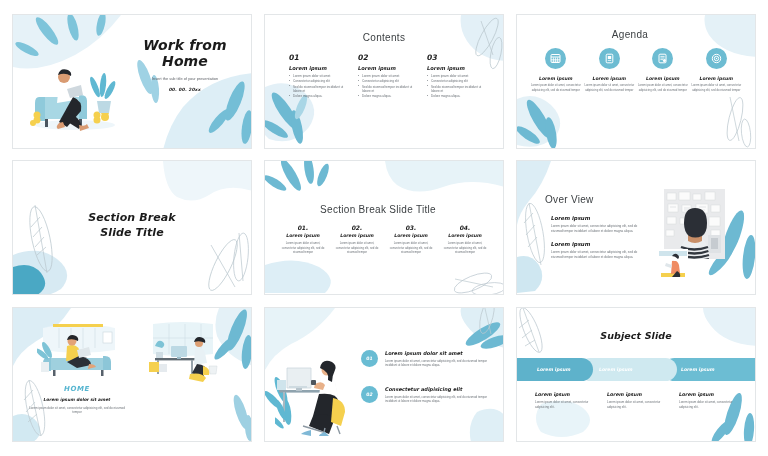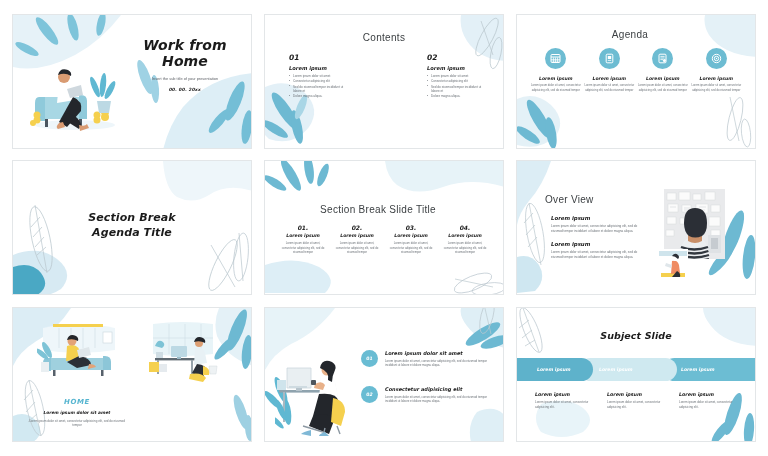--- a/index.html
+++ b/index.html
@@ -244,6 +244,16 @@
           <li>Dolore magna aliqua.</li>
         </ul>
       </div>
+      <div class="s2-col">
+        <div class="num">03</div>
+        <div class="lorem-h">Lorem ipsum</div>
+        <ul class="bullets">
+          <li>Lorem ipsum dolor sit amet</li>
+          <li>Consectetur adipisicing elit</li>
+          <li>Sed do eiusmod tempor incididunt ut labore et</li>
+          <li>Dolore magna aliqua.</li>
+        </ul>
+      </div>
     </div>
   </div>
     </div>

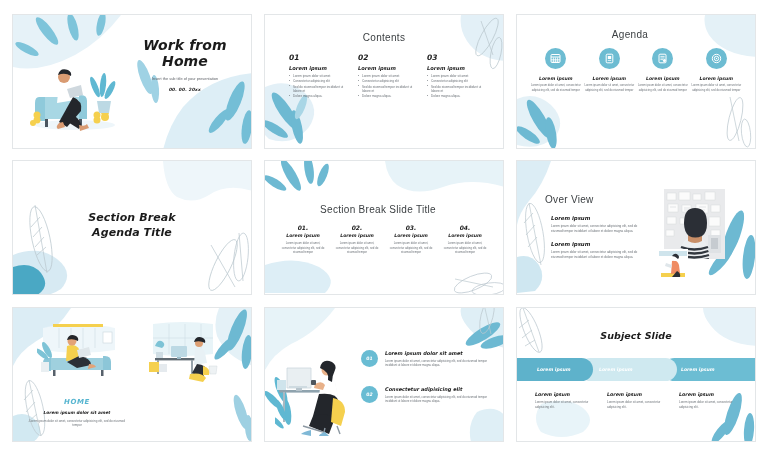--- a/index.html
+++ b/index.html
@@ -352,7 +352,7 @@
     </svg>
     <div class="hand s4-title">
       <span>Section Break</span><br>
-      <span>Agenda Title</span>
+      <span>Slide Title</span>
     </div>
   </div>
     </div>

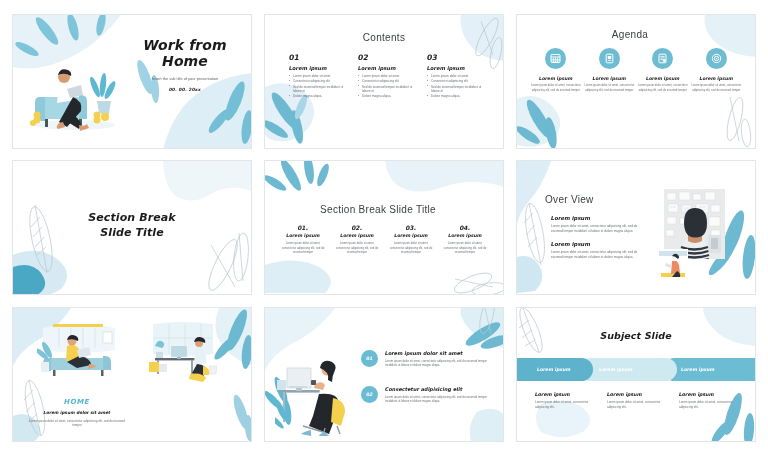--- a/index.html
+++ b/index.html
@@ -101,7 +101,7 @@
 
   
   .s7-half { position:absolute; top:77px; width:104px; text-align:center; }
-  .s7-l { left:12px;margin-top:13px; } .s7-r { right:12px; }
+  .s7-l { left:12px; } .s7-r { right:12px; }
   .s7-h { font-family:"DejaVu Sans",sans-serif; font-weight:bold; font-style:italic;
           font-size:7px; color:#56b5d0; letter-spacing:.6px; }
   .s7-sub { font-family:"DejaVu Sans",sans-serif; font-weight:bold; font-style:italic;

